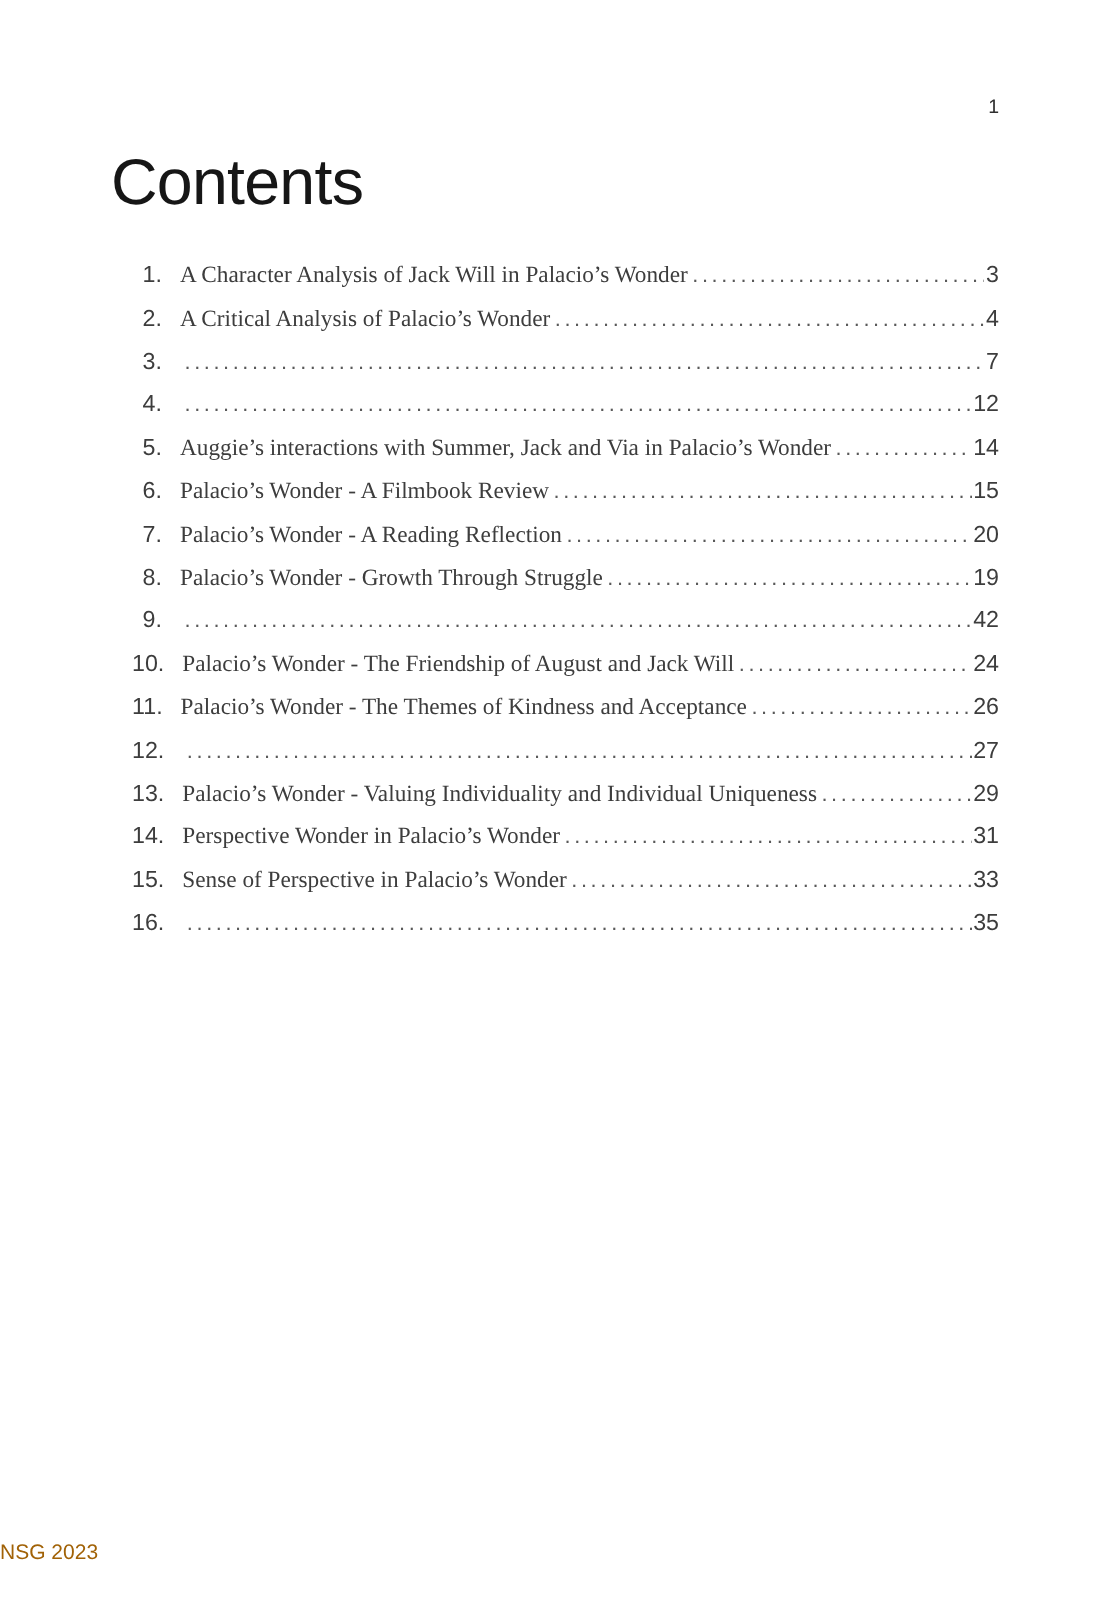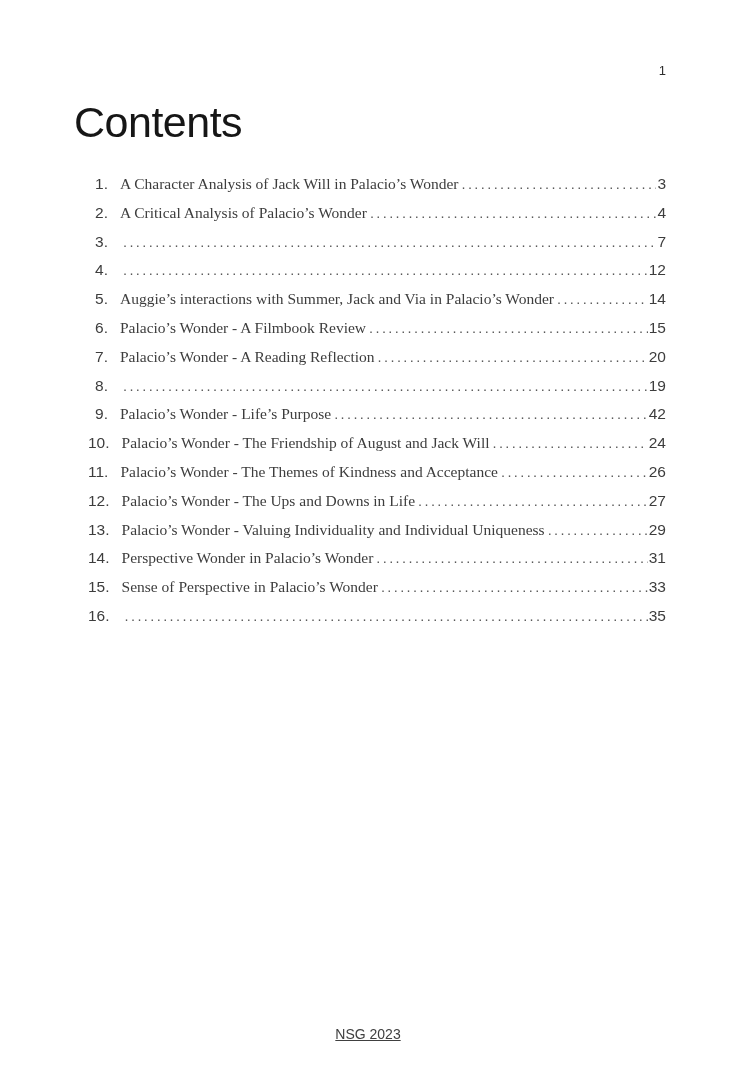--- a/index.html
+++ b/index.html
@@ -142,6 +142,7 @@
 
       <div class="toc-row">
         <span class="toc-num">8.</span>
+        <span class="toc-title">Palacio’s Wonder - Growth Through Struggle</span>
         <span class="toc-dots">........................................................................................................................................................................................................</span>
         <span class="toc-page">19</span>
       </div>

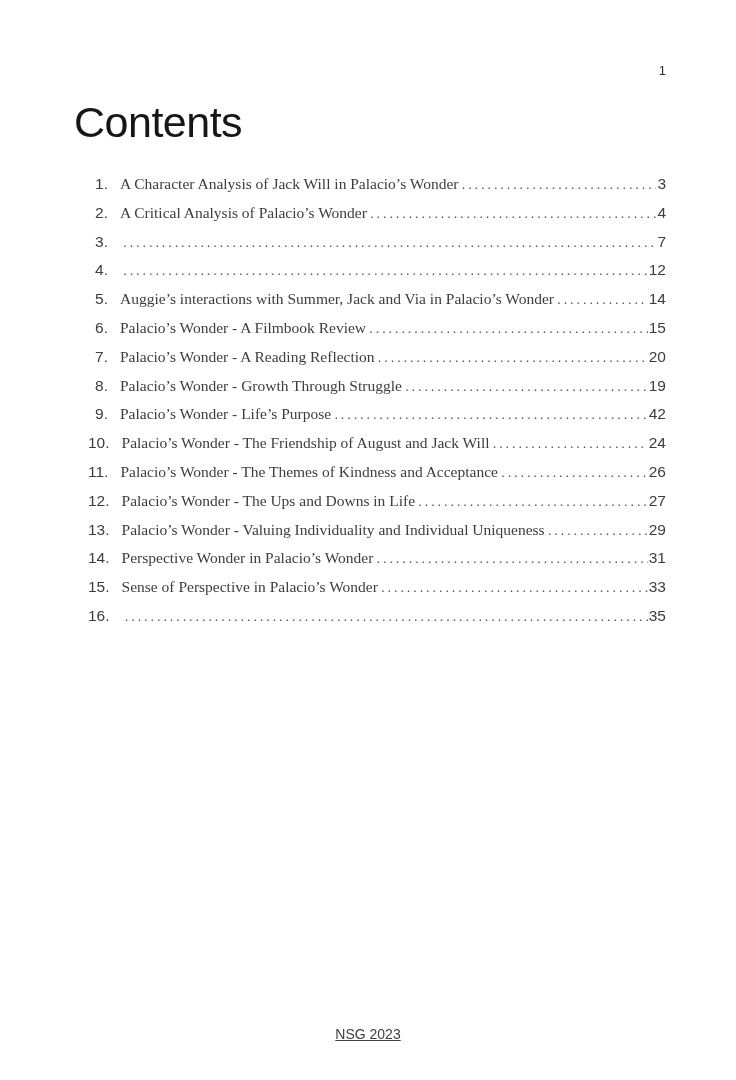--- a/index.html
+++ b/index.html
@@ -149,7 +149,6 @@
 
       <div class="toc-row">
         <span class="toc-num">9.</span>
-        <span class="toc-title">Palacio’s Wonder - Life’s Purpose</span>
         <span class="toc-dots">........................................................................................................................................................................................................</span>
         <span class="toc-page">42</span>
       </div>

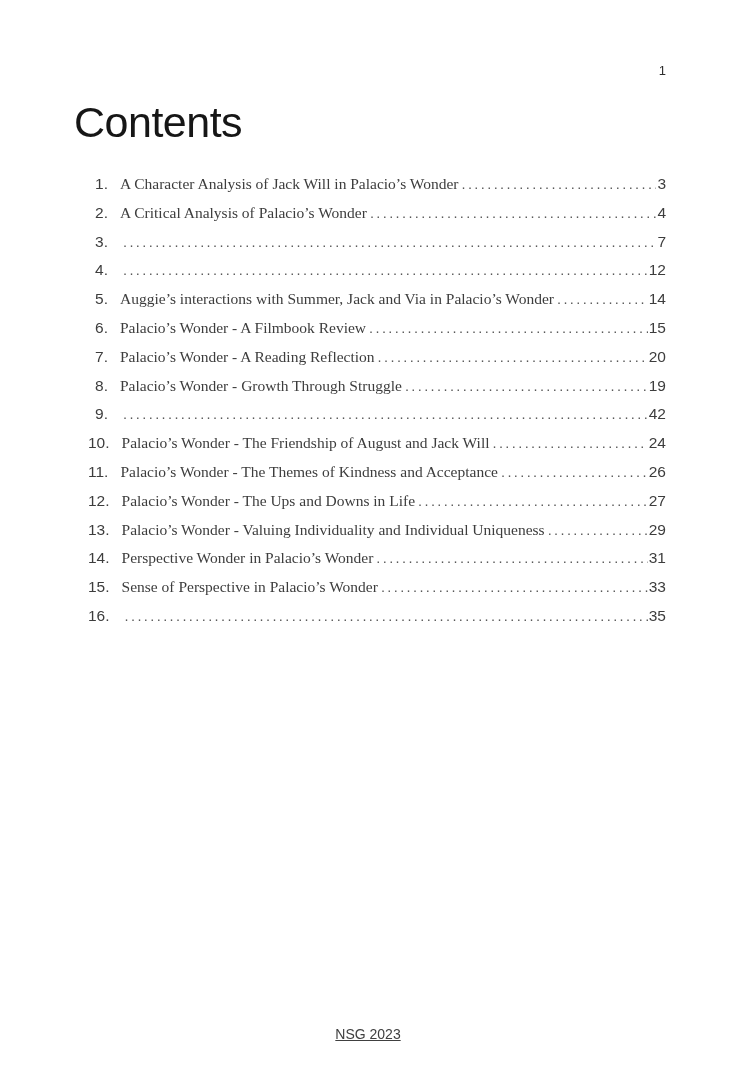--- a/index.html
+++ b/index.html
@@ -169,7 +169,6 @@
 
       <div class="toc-row">
         <span class="toc-num">12.</span>
-        <span class="toc-title">Palacio’s Wonder - The Ups and Downs in Life</span>
         <span class="toc-dots">........................................................................................................................................................................................................</span>
         <span class="toc-page">27</span>
       </div>

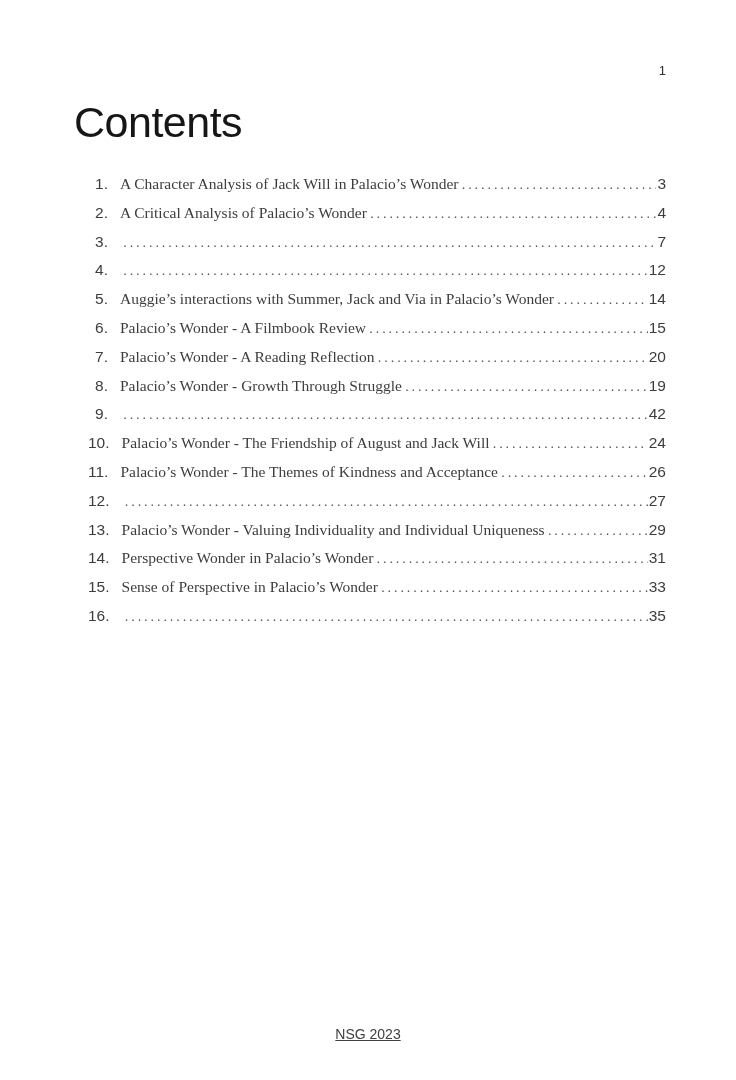--- a/index.html
+++ b/index.html
@@ -76,10 +76,8 @@
     top: 1026px;
     left: 0;
     width: 100%;
-    text-align: center;
     font-size: 14px;
-    color: #404040;
-    text-decoration: underline;
+    color: #a16207;
   }
 </style>
 </head>

